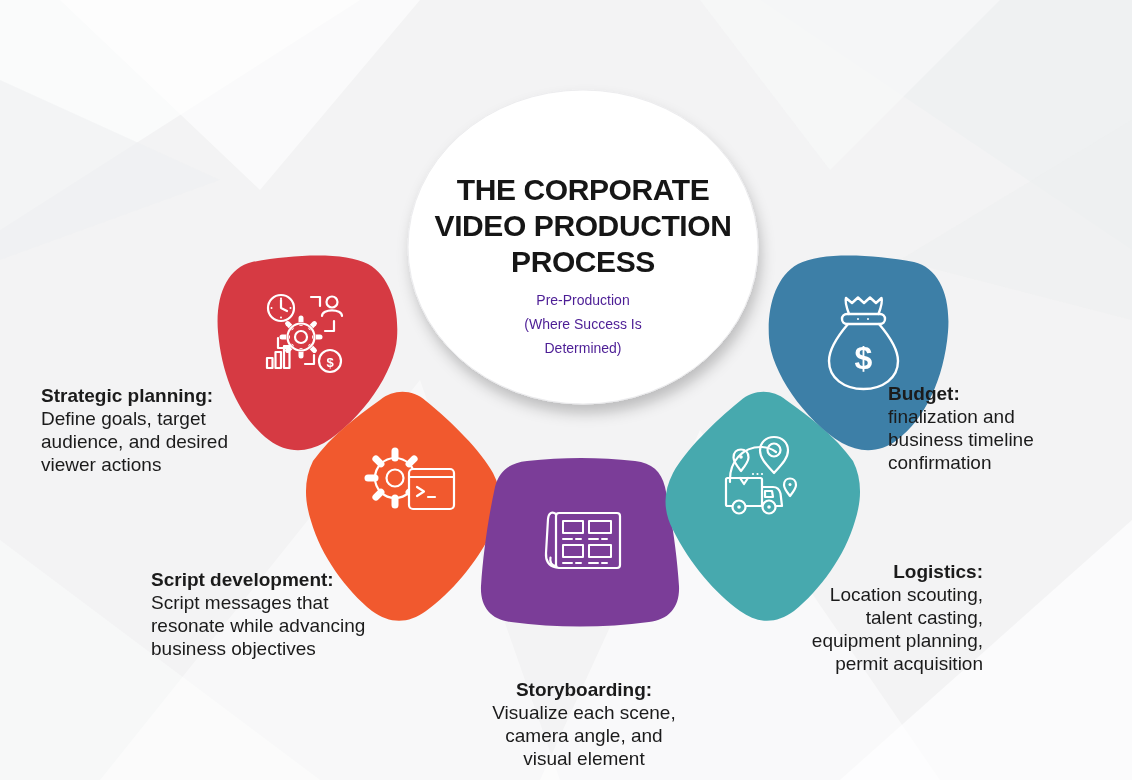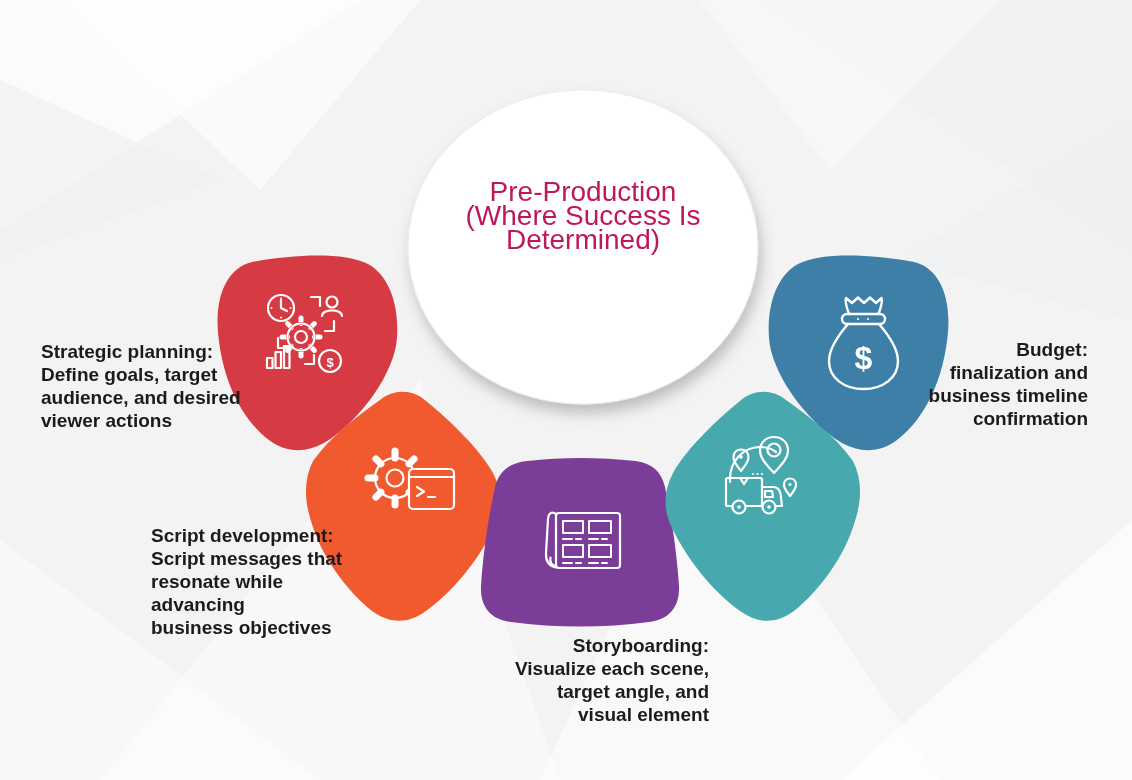--- a/index.html
+++ b/index.html
@@ -193,6 +193,9 @@
   </svg>
 
   <div class="txt center-text">
+    <div class="center-title">THE CORPORATE
+VIDEO PRODUCTION
+PROCESS</div>
     <div class="center-sub">Pre-Production
 (Where Success Is
 Determined)</div>

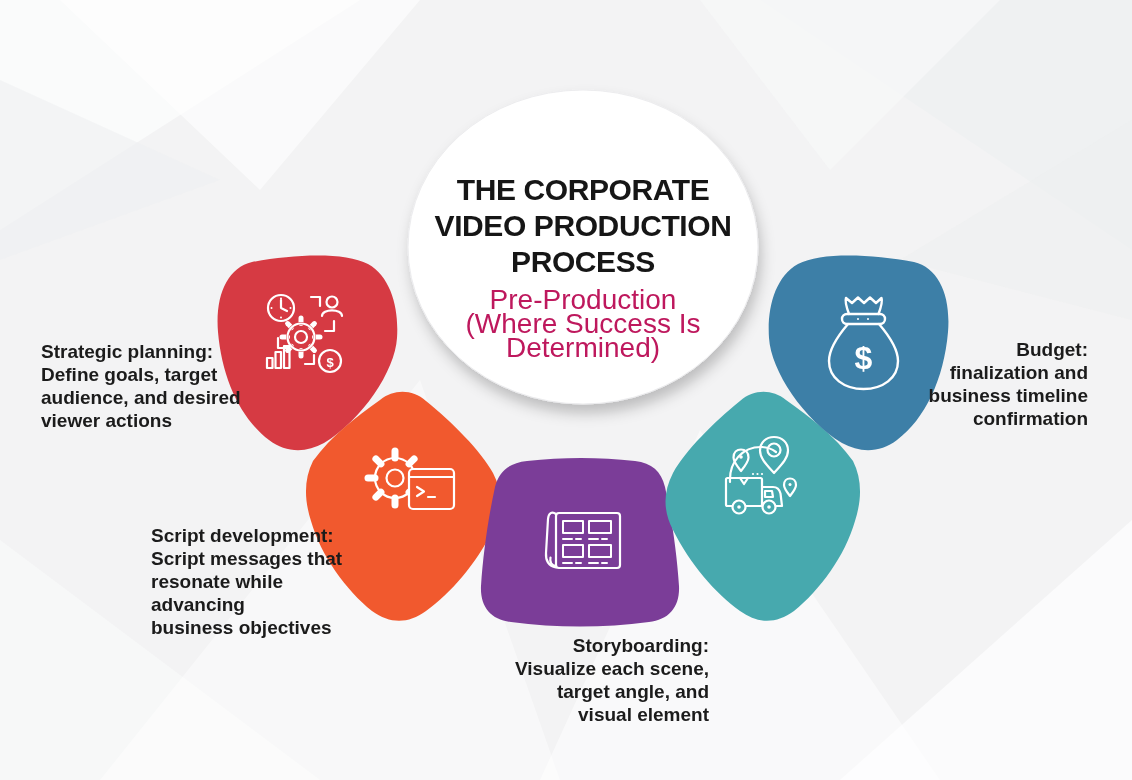--- a/index.html
+++ b/index.html
@@ -22,8 +22,8 @@
     letter-spacing:-0.4px; white-space:pre-line; color:#161616;
   }
   .center-sub{
-    font-size:28px; line-height:24px; margin-top:8px;
-    white-space:pre-line; color:#be185d;
+    font-size:14px; line-height:24px; margin-top:8px;
+    white-space:pre-line; color:#4c1d95;
   }
   .step-label{font-size:19px; line-height:23px;}
   .step-label .head{font-weight:bold; display:block;}

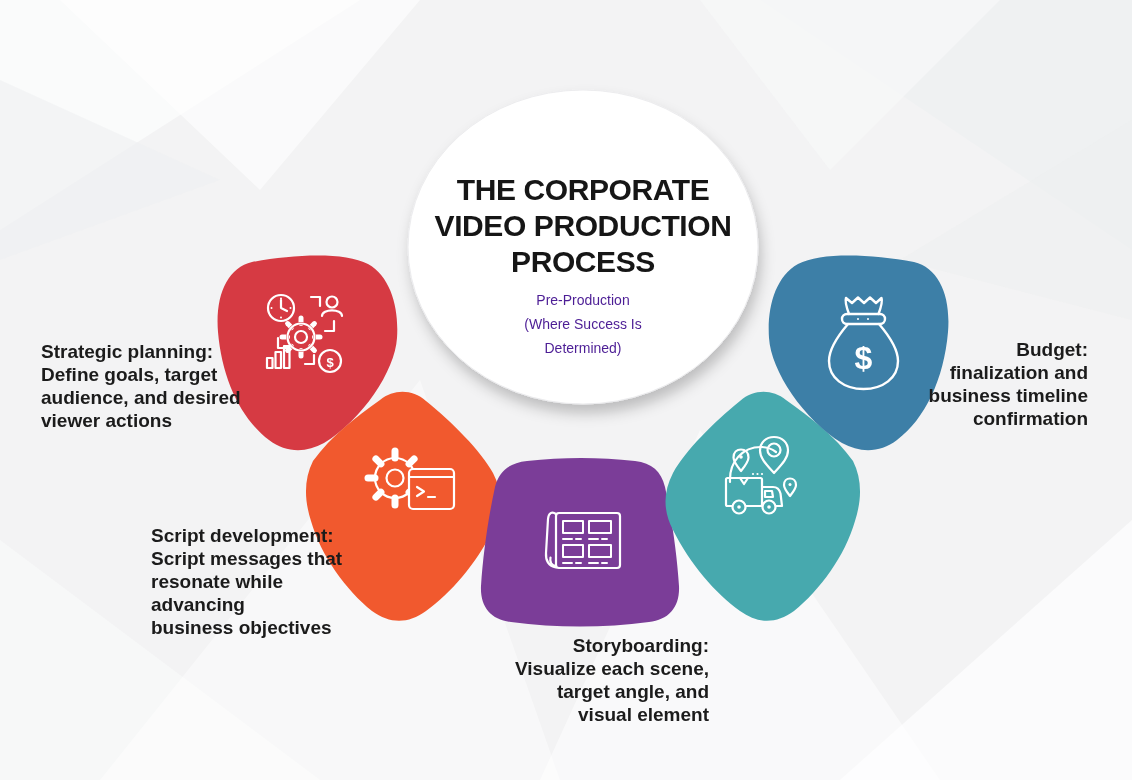--- a/index.html
+++ b/index.html
@@ -25,7 +25,7 @@
     font-size:14px; line-height:24px; margin-top:8px;
     white-space:pre-line; color:#4c1d95;
   }
-  .step-label{font-size:19px; line-height:23px;}
+  .step-label{font-size:19px; line-height:23px;margin-top:44px;}
   .step-label .head{font-weight:bold; display:block;}
   .step-label .body{display:block; white-space:pre-line;font-weight:bold;}
   .lbl-strategic{left:41px; top:340px; text-align:left; width:200px;}

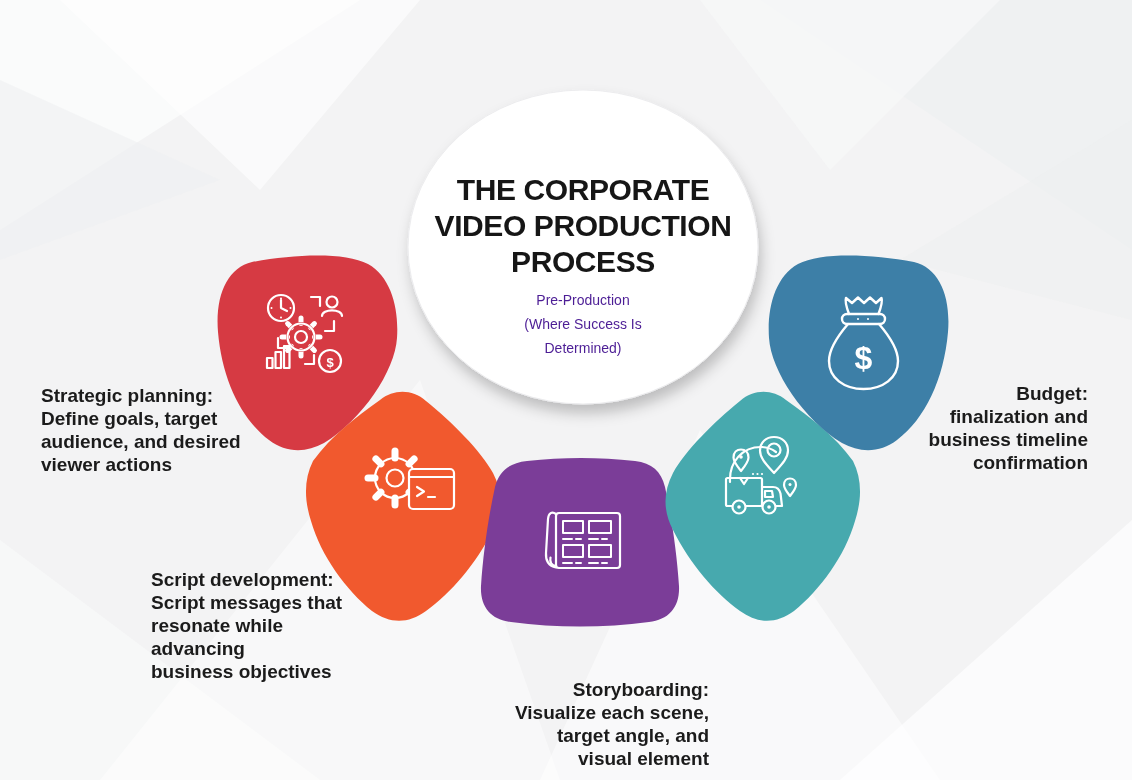--- a/index.html
+++ b/index.html
@@ -32,7 +32,7 @@
   .lbl-script{left:151px; top:524px; text-align:left; width:230px;}
   .lbl-storyboard{left:459px; top:634px; text-align:right; width:250px;}
   .lbl-logistics{right:149px; top:516px; text-align:right; width:220px;}
-  .lbl-budget{right:44px; top:338px; text-align:right; width:200px;}
+  .lbl-budget{right:44px; top:338px; width:200px;}
 </style>
 </head>
 <body>

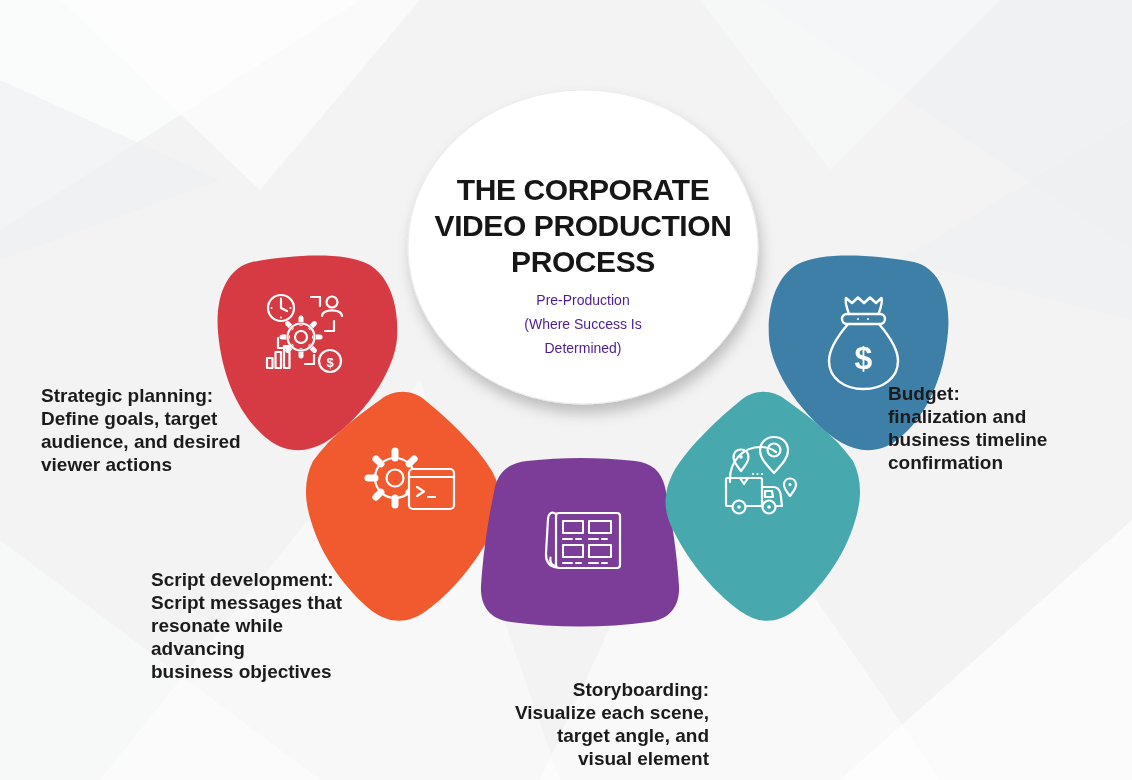--- a/index.html
+++ b/index.html
@@ -27,7 +27,7 @@
   }
   .step-label{font-size:19px; line-height:23px;margin-top:44px;}
   .step-label .head{font-weight:bold; display:block;}
-  .step-label .body{display:block; white-space:pre-line;font-weight:bold;}
+  .step-label .body{display:block; white-space:pre-line;}
   .lbl-strategic{left:41px; top:340px; text-align:left; width:200px;}
   .lbl-script{left:151px; top:524px; text-align:left; width:230px;}
   .lbl-storyboard{left:459px; top:634px; text-align:right; width:250px;}

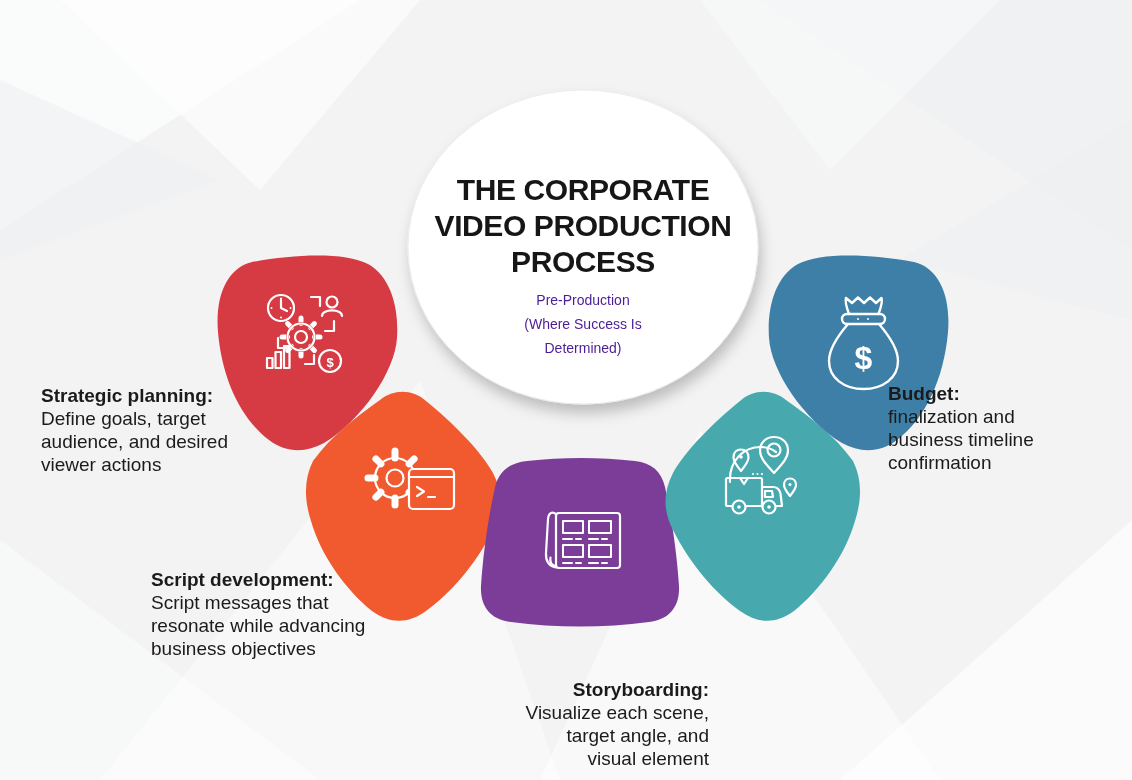--- a/index.html
+++ b/index.html
@@ -222,6 +222,13 @@
 visual element</span>
   </div>
 
+  <div class="txt step-label lbl-logistics">
+    <span class="head">Logistics:</span>
+    <span class="body">Location scouting,
+talent casting,
+equipment planning,
+permit acquisition</span>
+  </div>
 
   <div class="txt step-label lbl-budget">
     <span class="head">Budget:</span>

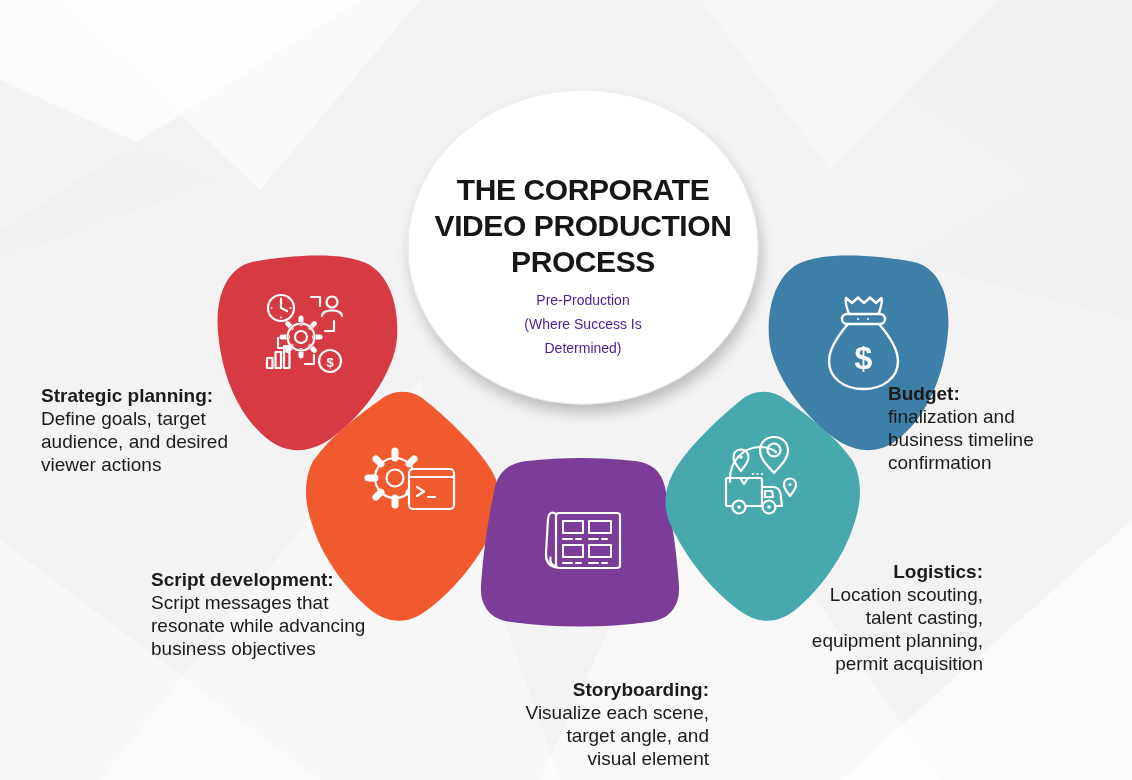--- a/index.html
+++ b/index.html
@@ -30,7 +30,7 @@
   .step-label .body{display:block; white-space:pre-line;}
   .lbl-strategic{left:41px; top:340px; text-align:left; width:200px;}
   .lbl-script{left:151px; top:524px; text-align:left; width:230px;}
-  .lbl-storyboard{left:459px; top:634px; text-align:right; width:250px;}
+  .lbl-storyboard{left:459px; top:634px; text-align:center; width:250px;}
   .lbl-logistics{right:149px; top:516px; text-align:right; width:220px;}
   .lbl-budget{right:44px; top:338px; width:200px;}
 </style>

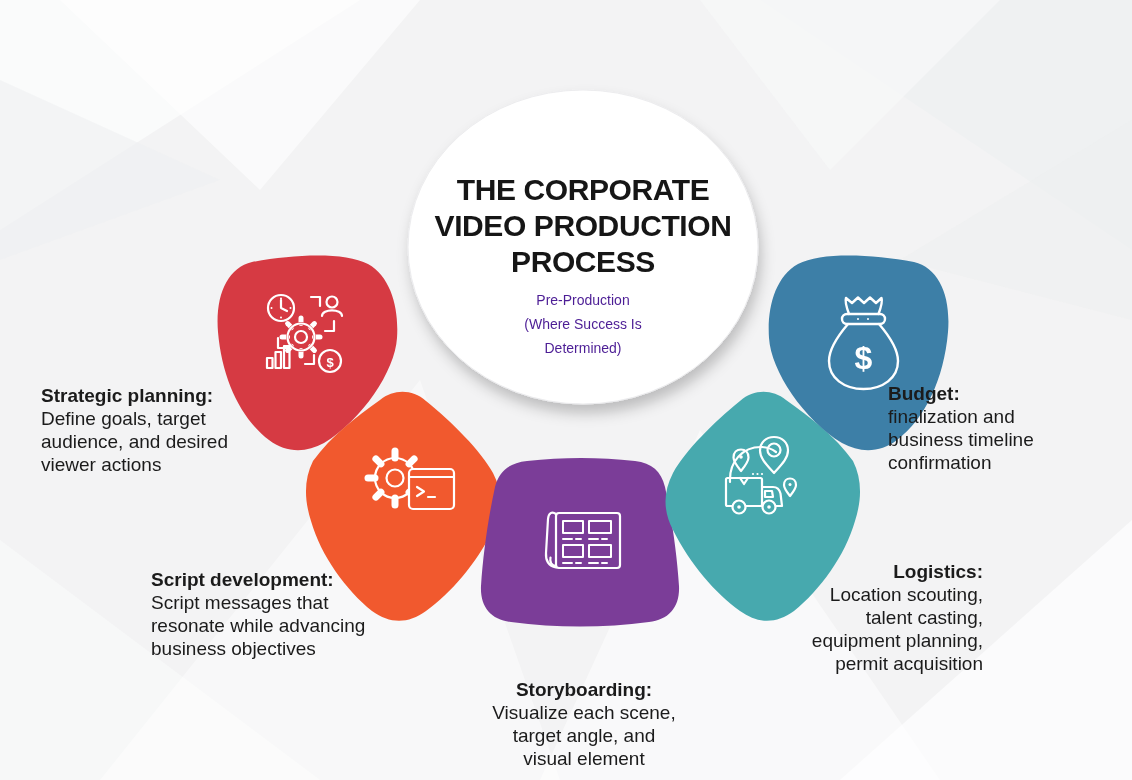--- a/index.html
+++ b/index.html
@@ -218,7 +218,7 @@
   <div class="txt step-label lbl-storyboard">
     <span class="head">Storyboarding:</span>
     <span class="body">Visualize each scene,
-target angle, and
+camera angle, and
 visual element</span>
   </div>
 

